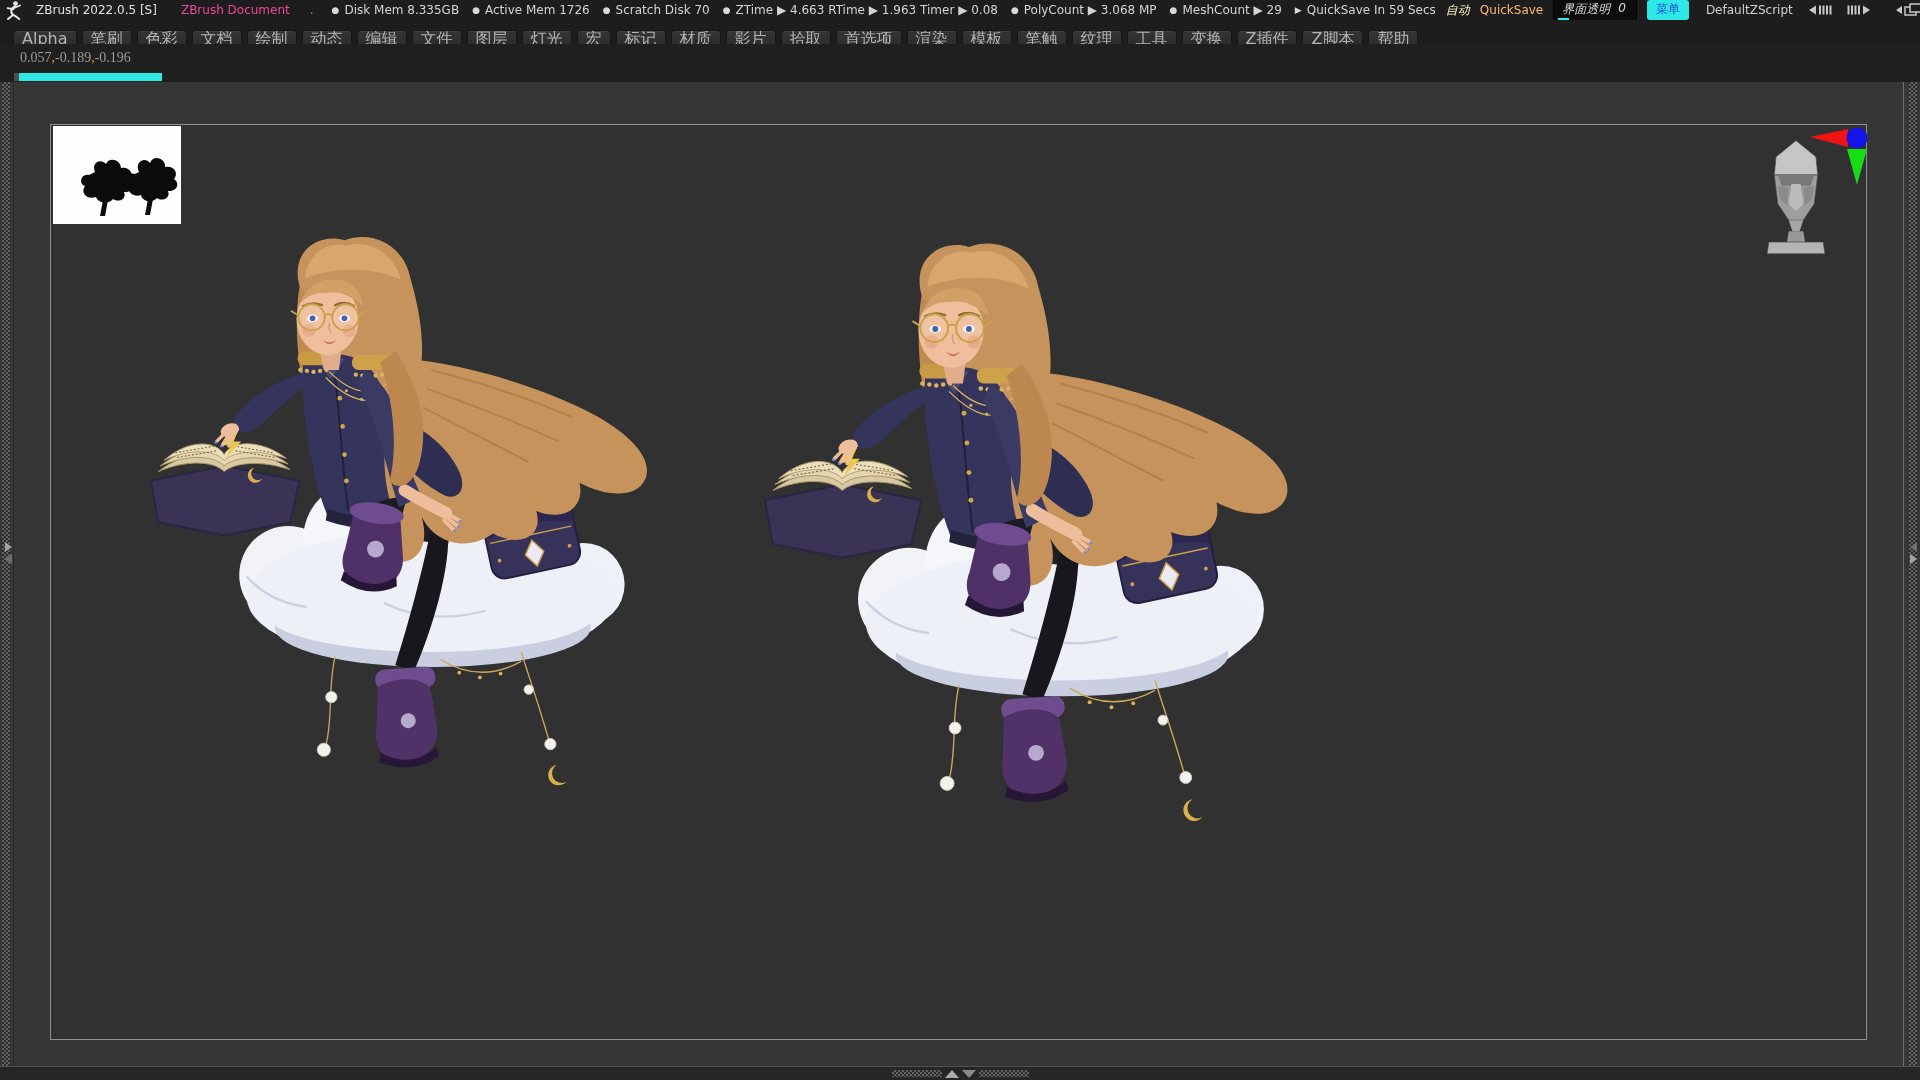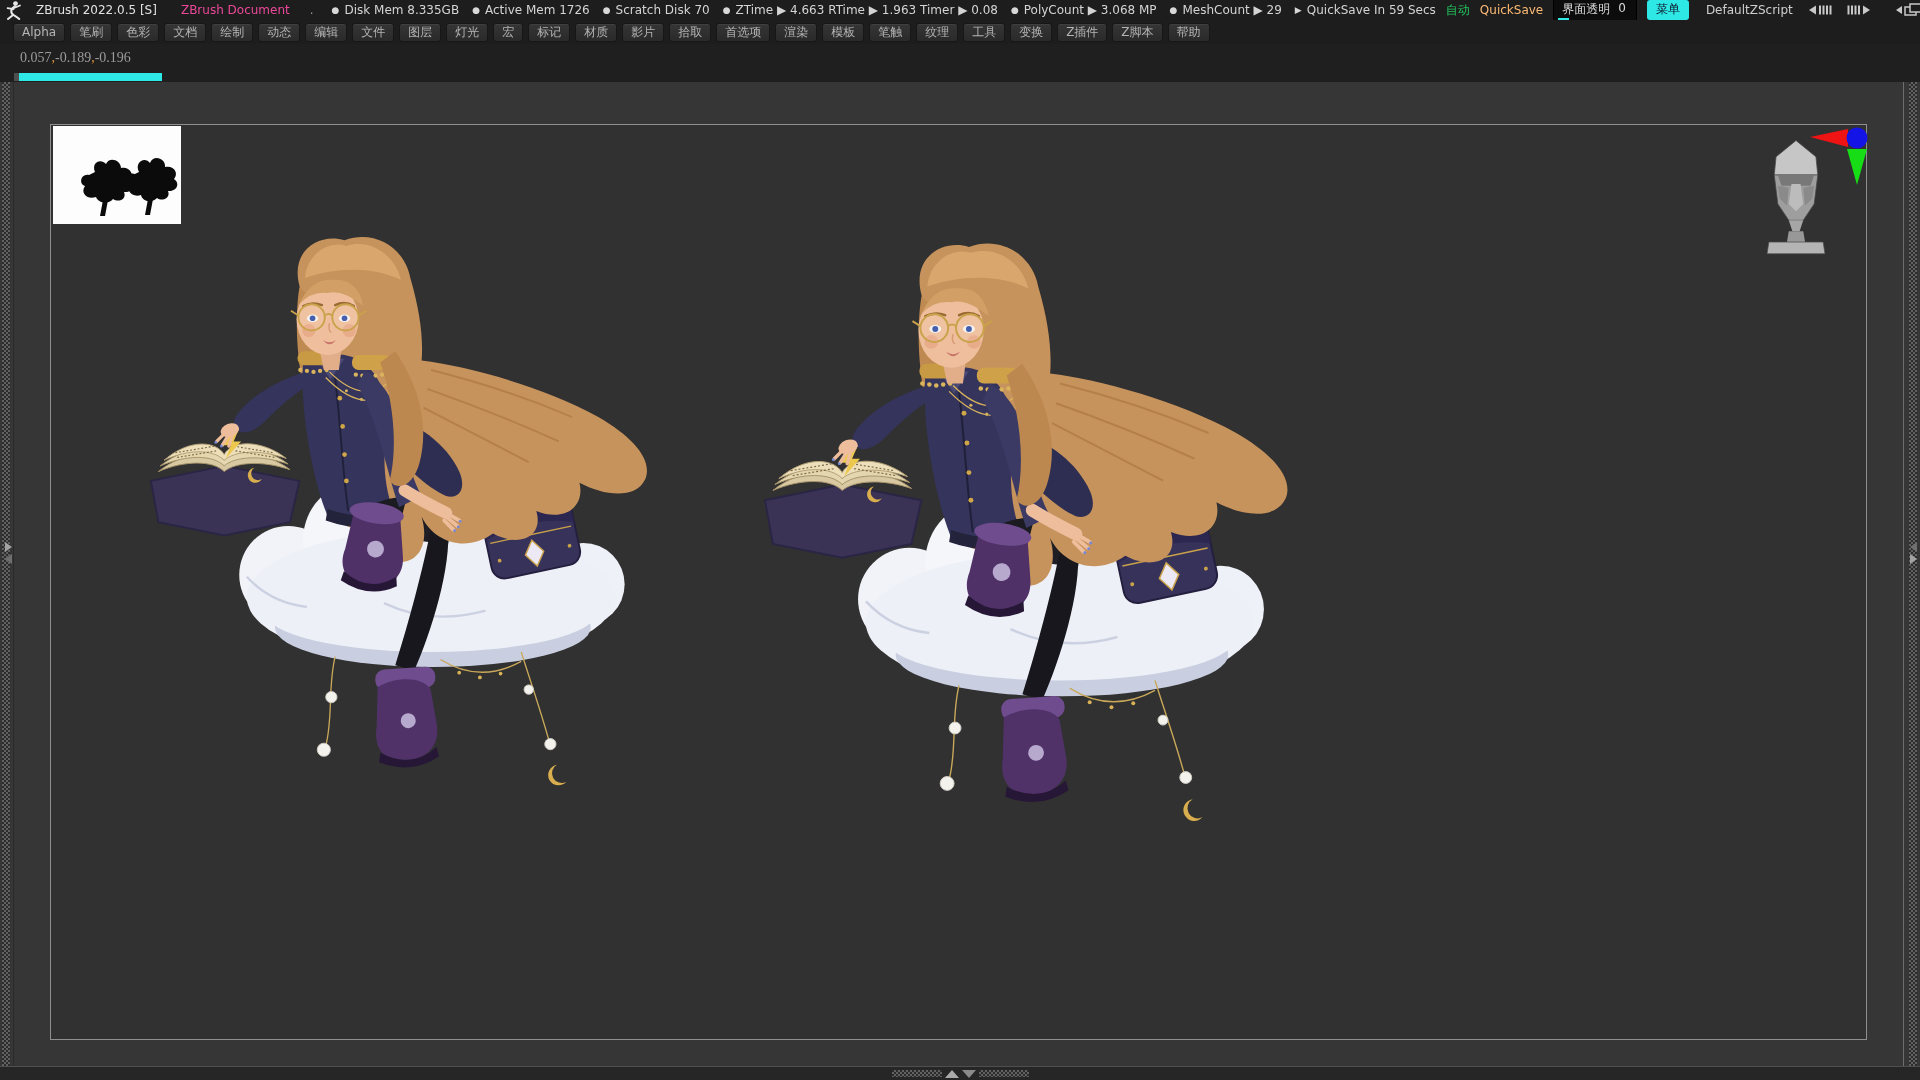--- a/index.html
+++ b/index.html
@@ -19,7 +19,7 @@
   .status-item { display:flex; align-items:center; gap:5px; color:#d4d4d4; }
   .status-item .bullet { font-size:9px; color:#d8d8d8; line-height:1; }
   .tb-right { margin-left:auto; display:flex; align-items:center; gap:10px; }
-  .tb-auto { color:#22c55e; }
+  .tb-auto { color:#fef9c3;font-style:italic; }
   .tb-quicksave { color:#fdba74; cursor:default; }
   .ui-opacity { position:relative; background:#0c0c0c; border:1px solid #000;
                 padding:1px 10px 2px 8px; display:flex; gap:8px; color:#dadada; }

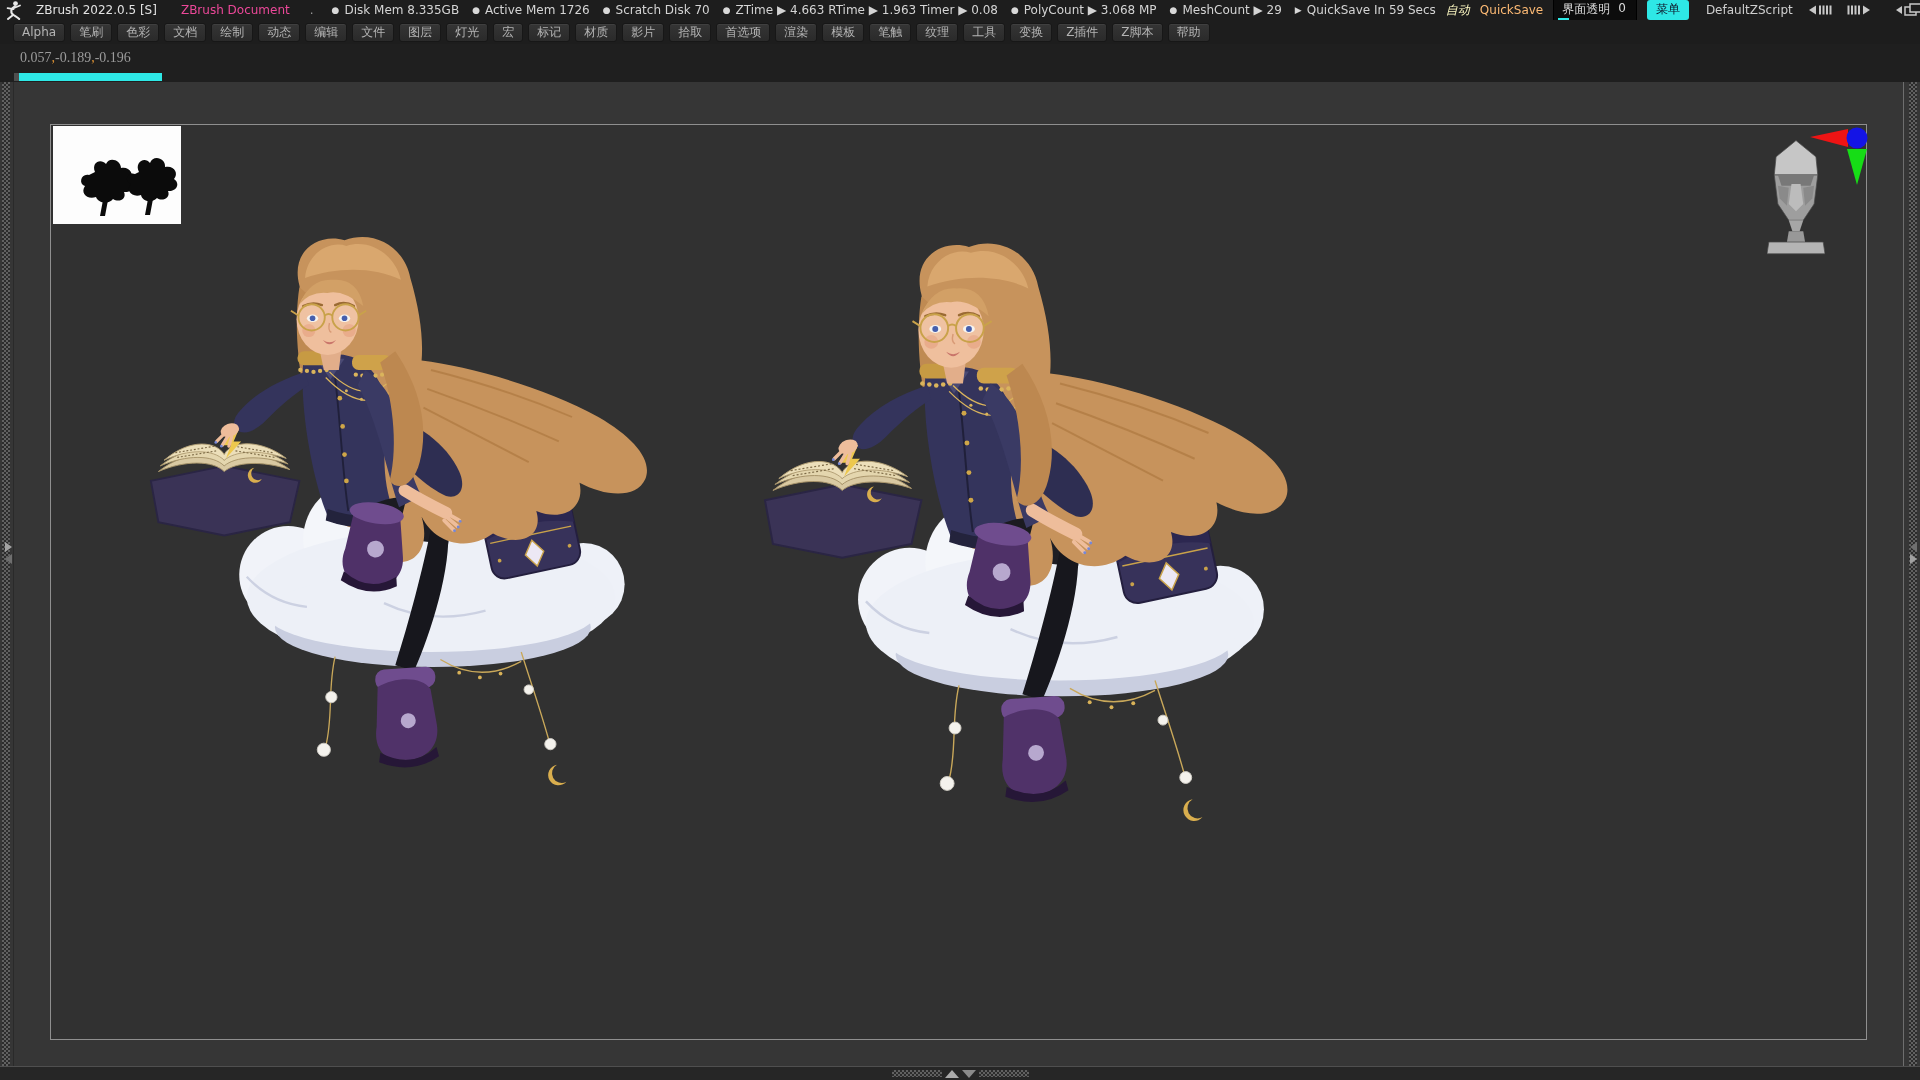--- a/index.html
+++ b/index.html
@@ -22,7 +22,7 @@
   .tb-auto { color:#fef9c3;font-style:italic; }
   .tb-quicksave { color:#fdba74; cursor:default; }
   .ui-opacity { position:relative; background:#0c0c0c; border:1px solid #000;
-                padding:1px 10px 2px 8px; display:flex; gap:8px; color:#dadada; }
+                padding:1px 10px 2px 8px; display:flex; gap:8px; color:#dadada;font-style:italic; }
   .ui-opacity .tick { position:absolute; left:4px; bottom:-1px; width:11px; height:3px; background:#2ee8e6; }
   .menu-btn { background:#2ee8e6; color:#0f172a; border:none; border-radius:3px;
               font-size:12px; padding:1px 9px 2px; font-family:inherit; }

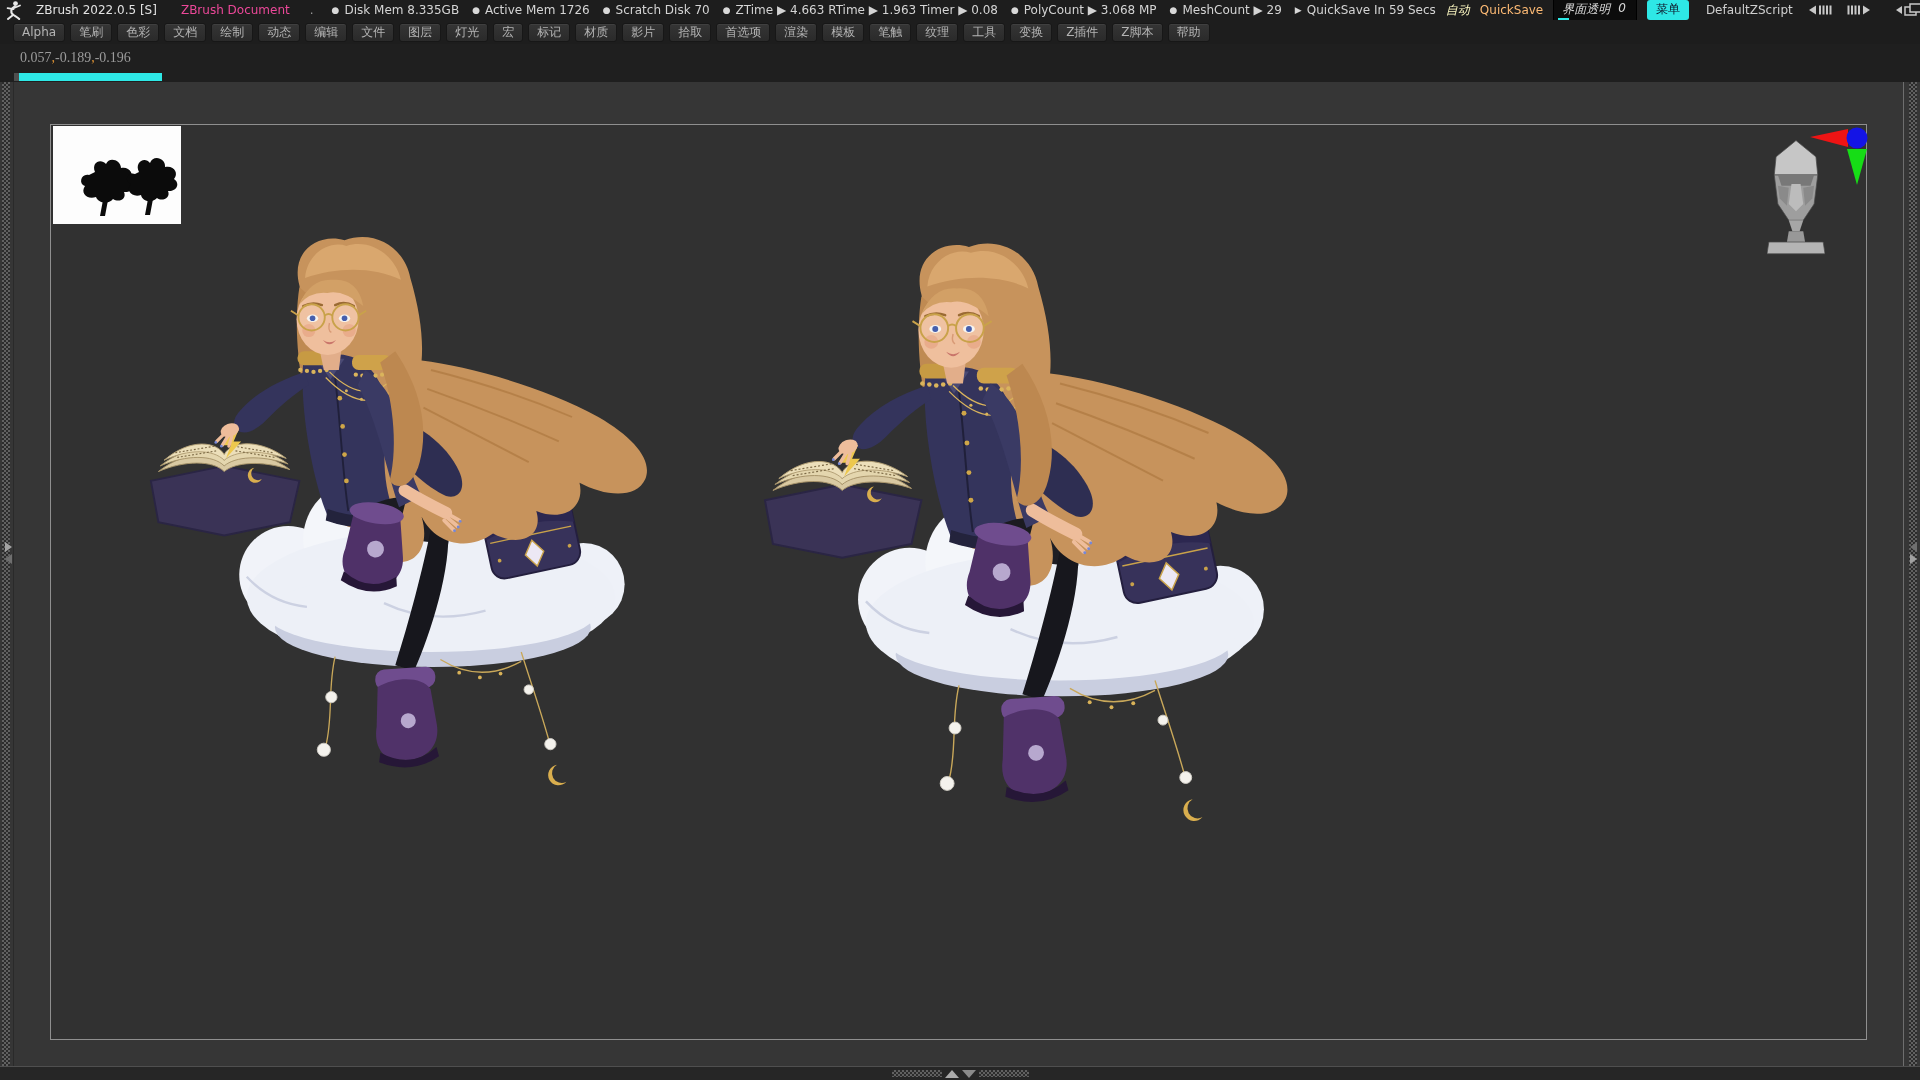--- a/index.html
+++ b/index.html
@@ -24,7 +24,7 @@
   .ui-opacity { position:relative; background:#0c0c0c; border:1px solid #000;
                 padding:1px 10px 2px 8px; display:flex; gap:8px; color:#dadada;font-style:italic; }
   .ui-opacity .tick { position:absolute; left:4px; bottom:-1px; width:11px; height:3px; background:#2ee8e6; }
-  .menu-btn { background:#2ee8e6; color:#0f172a; border:none; border-radius:3px;
+  .menu-btn { background:#2ee8e6; color:#1d4ed8; border:none; border-radius:3px;
               font-size:12px; padding:1px 9px 2px; font-family:inherit; }
   .tb-zscript { color:#cfcfcf; margin-right:6px;padding-left:7px; }
   .tb-icons { display:flex; align-items:center; gap:9px; }

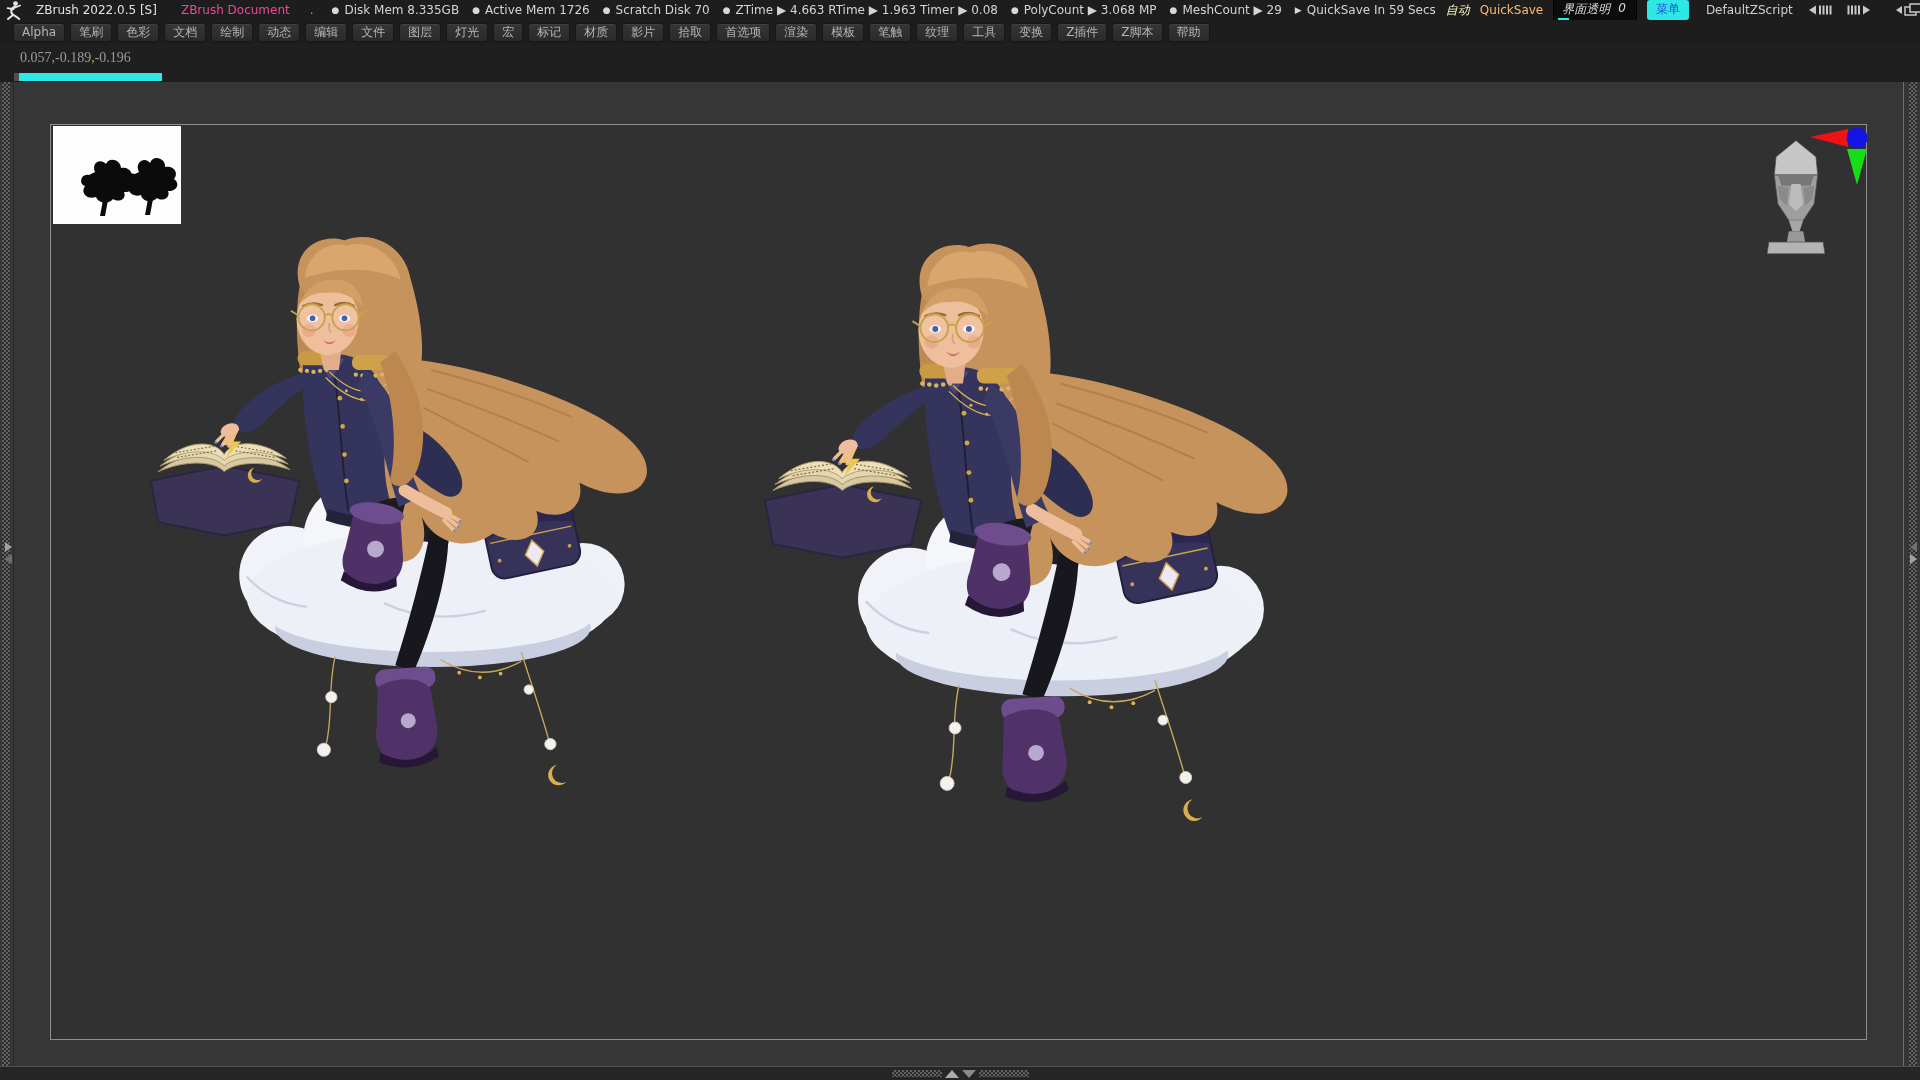--- a/index.html
+++ b/index.html
@@ -37,7 +37,7 @@
              padding:3px 0 0 13px; }
   .chip { background:linear-gradient(#353535,#2a2a2a); border:1px solid #171717;
           box-shadow:inset 0 1px 0 #3f3f3f; border-radius:3px; color:#b4b4b4;
-          font-size:12px; line-height:14px; padding:1px 8px 2px; font-family:inherit; }
+          font-size:16px; line-height:14px; padding:1px 8px 2px; font-family:inherit;margin-top:7px; }
 
   
   .coordbar { position:absolute; left:0; top:44px; width:1920px; height:38px; background:#1f1f1f;font-family:Liberation Serif, serif; }

